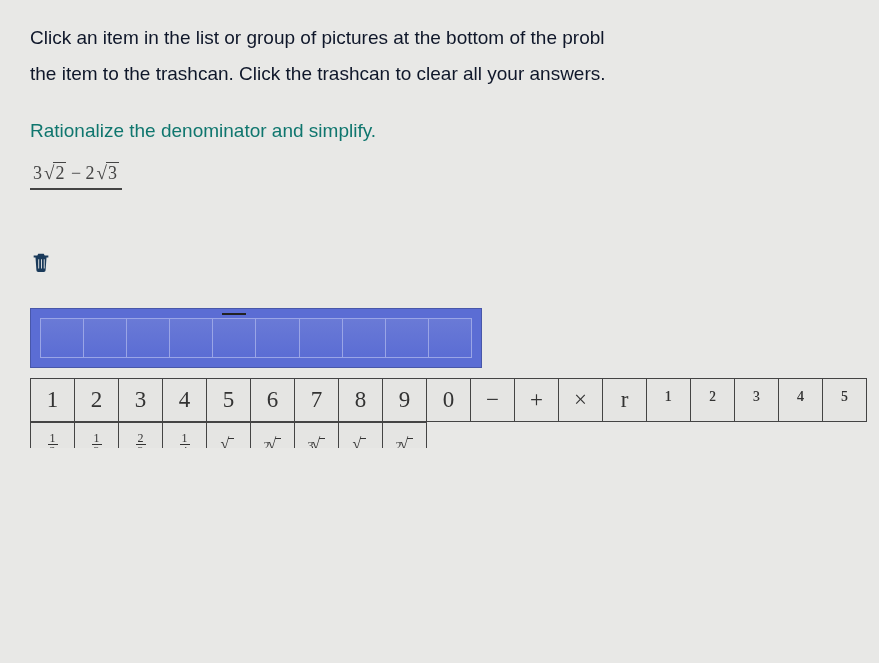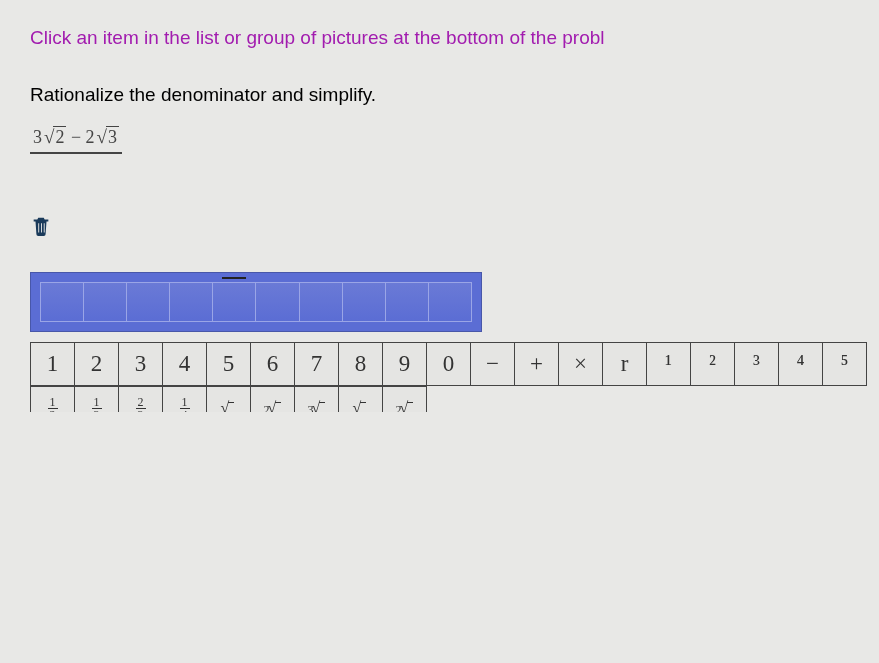--- a/index.html
+++ b/index.html
@@ -16,7 +16,7 @@
       font-size: 19px;
       line-height: 1.9;
       font-weight: 500;
-      color: #a21caf;
+      color: #0f172a;
       margin-bottom: 28px;
       max-width: 850px;
     }

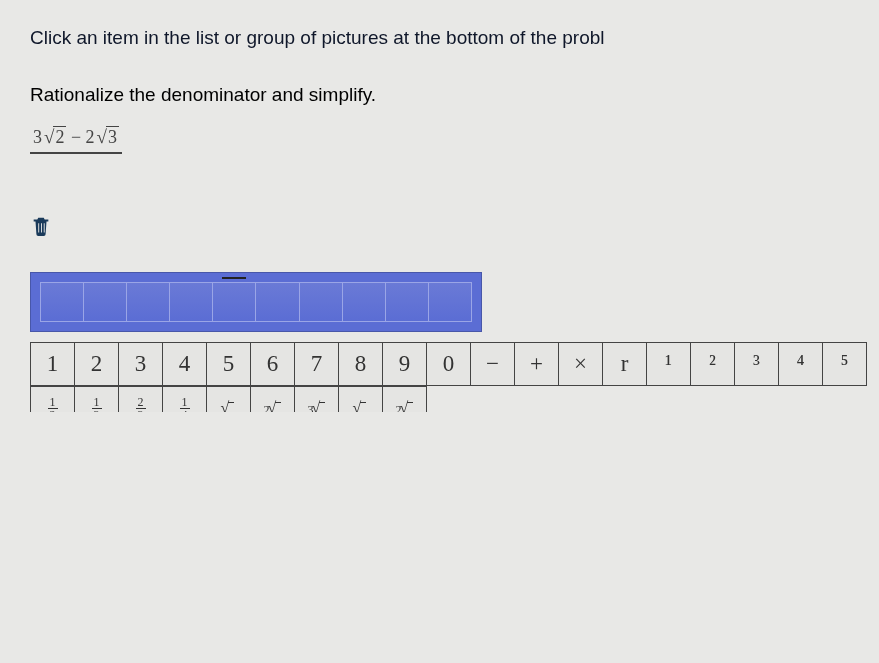--- a/index.html
+++ b/index.html
@@ -127,6 +127,7 @@
 
 <div class="instructions">
   <div>Click an item in the list or group of pictures at the bottom of the probl</div>
+  <div>the item to the trashcan. Click the trashcan to clear all your answers.</div>
 </div>
 
 <div class="prompt">Rationalize the denominator and simplify.</div>

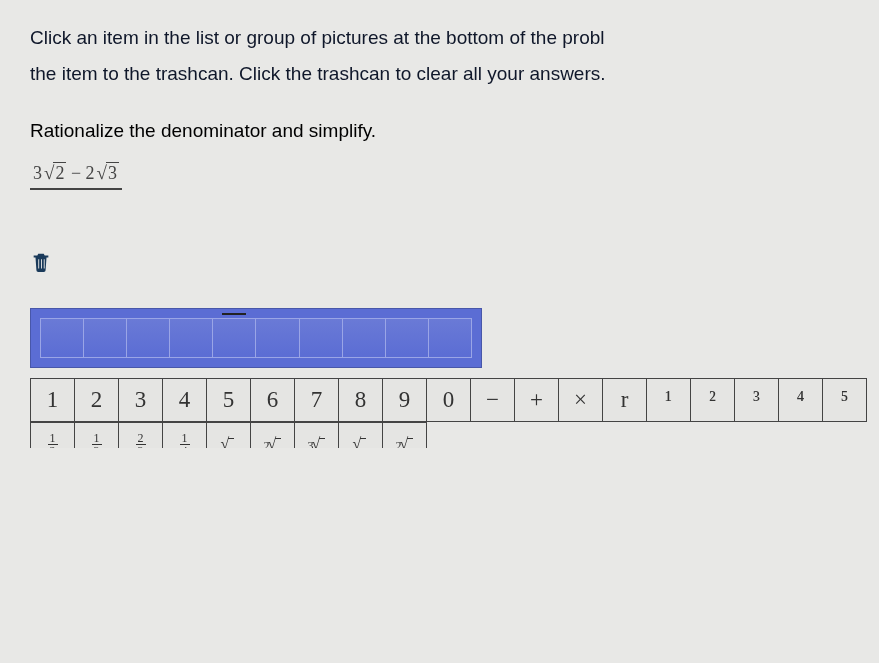--- a/index.html
+++ b/index.html
@@ -23,7 +23,7 @@
     .prompt {
       font-size: 19px;
       font-weight: 500;
-      color: #000000;
+      color: #0f766e;
       margin-bottom: 18px;
     }
     .fraction-expr {

